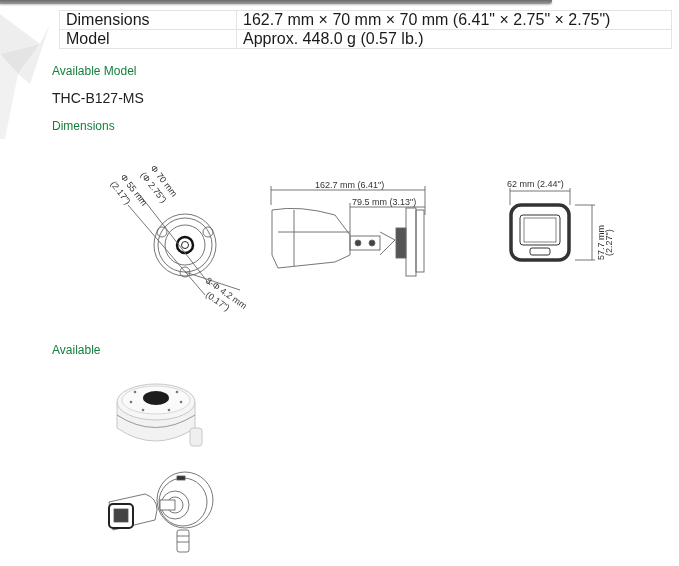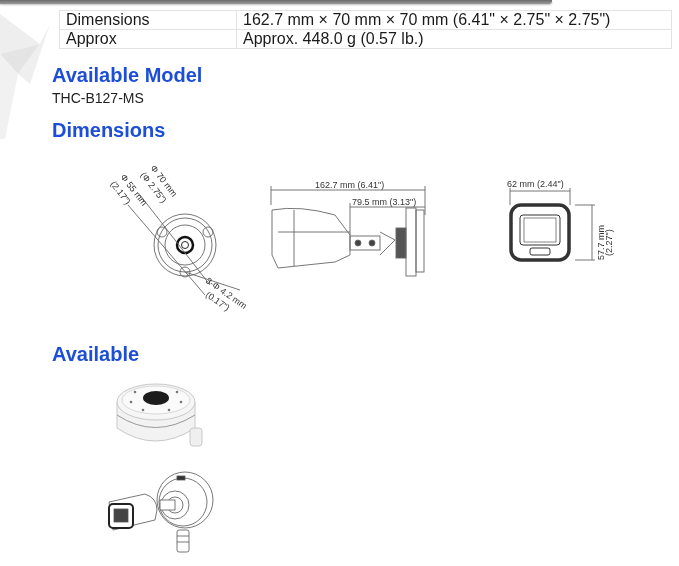--- a/index.html
+++ b/index.html
@@ -48,7 +48,7 @@
     <td>162.7 mm × 70 mm × 70 mm (6.41" × 2.75" × 2.75")</td>
   </tr>
   <tr>
-    <td class="k">Approx</td>
+    <td class="k">Model</td>
     <td>Approx. 448.0 g (0.57 lb.)</td>
   </tr>
 </tbody>

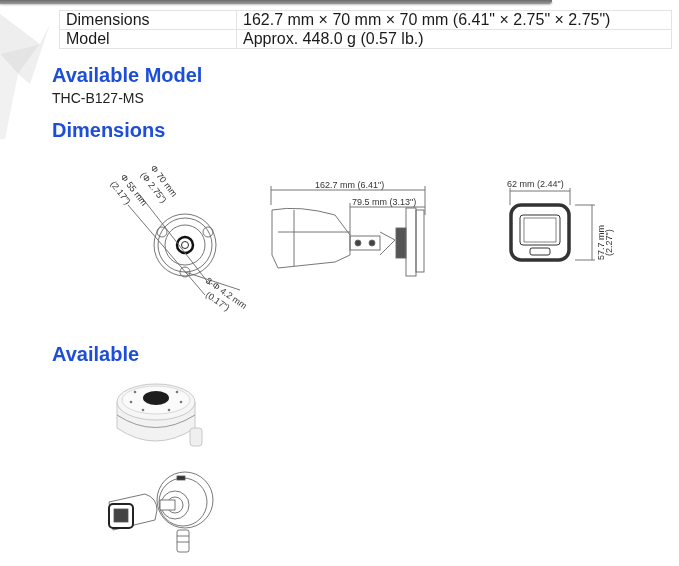--- a/index.html
+++ b/index.html
@@ -23,7 +23,7 @@
   }
   .spec-table td.k { width: 164px; }
   h2.section {
-    position: absolute; left: 52px; margin: 0; font-size: 20px; font-weight: bold; color: #1d4ed8;
+    position: absolute; left: 52px; margin: 0; font-size: 12px; font-weight: normal; color: #15803d;
   }
   .model { position: absolute; left: 52px; top: 90px; font-size: 14px; color: #222; }
   .dim-svg { position: absolute; left: 0; top: 140px; }

